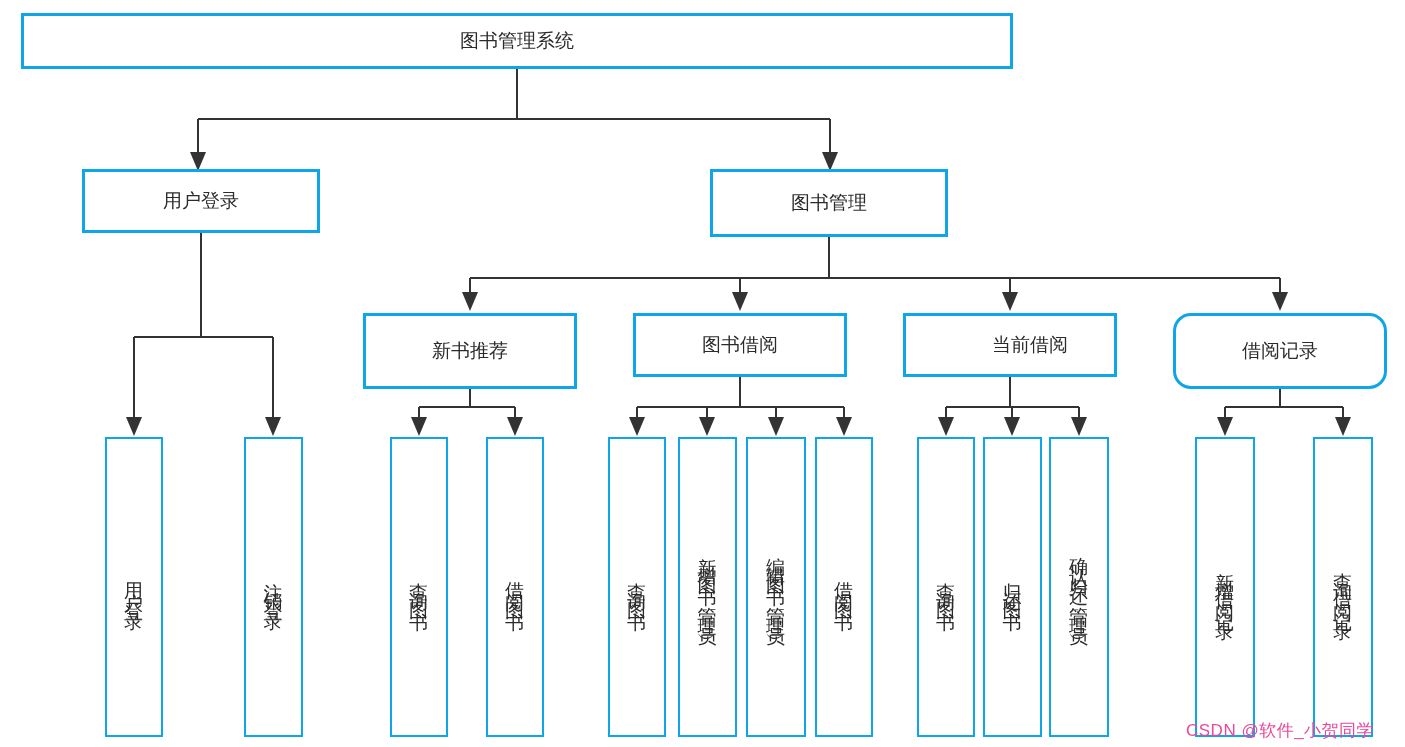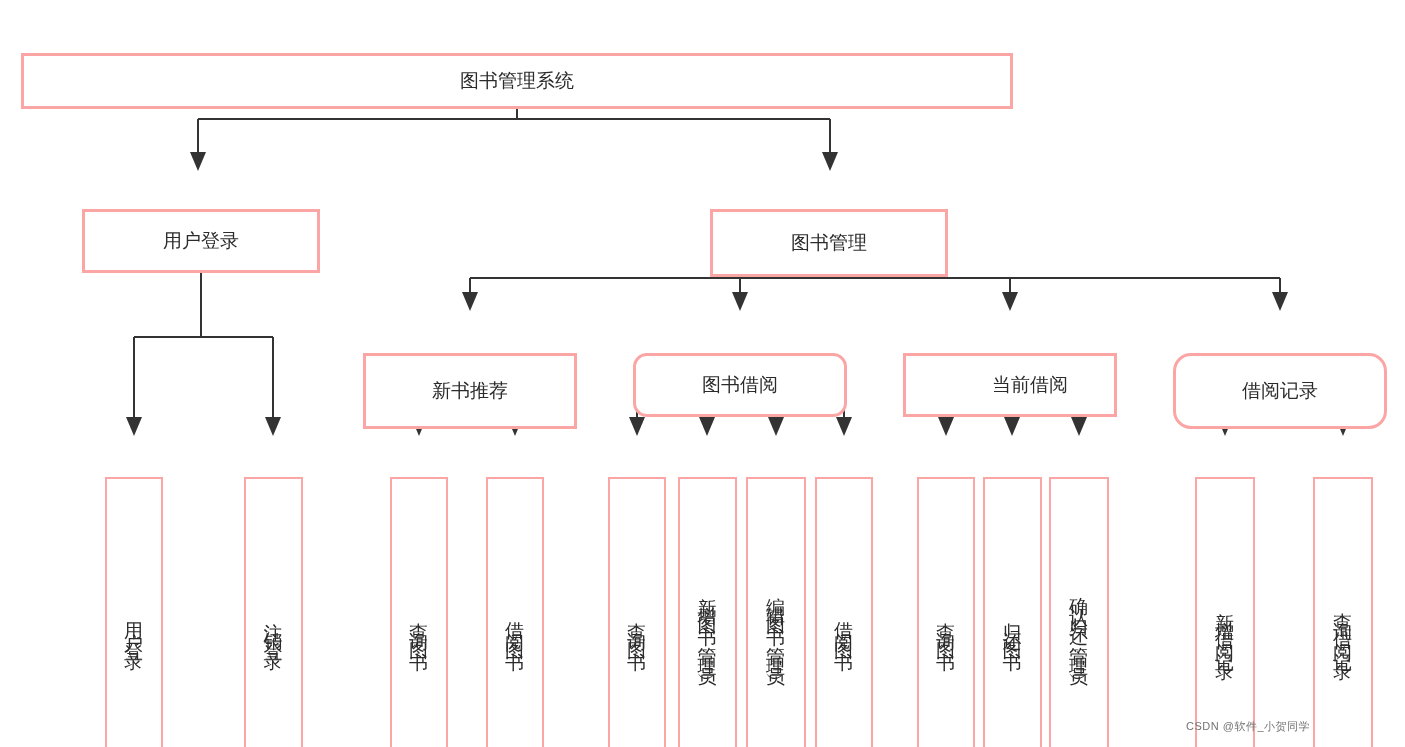--- a/index.html
+++ b/index.html
@@ -21,7 +21,7 @@
     position: absolute;
     box-sizing: border-box;
     background: #ffffff;
-    border: 3px solid #fca5a5;
+    border: 3px solid #0ea5e9;
     color: #2b2b2b;
     display: flex;
     align-items: center;
@@ -29,7 +29,6 @@
     font-size: 19px;
     text-align: center;
     white-space: nowrap;
-    margin-top: 40px;
   }
   .leaf {
     border-width: 2px;

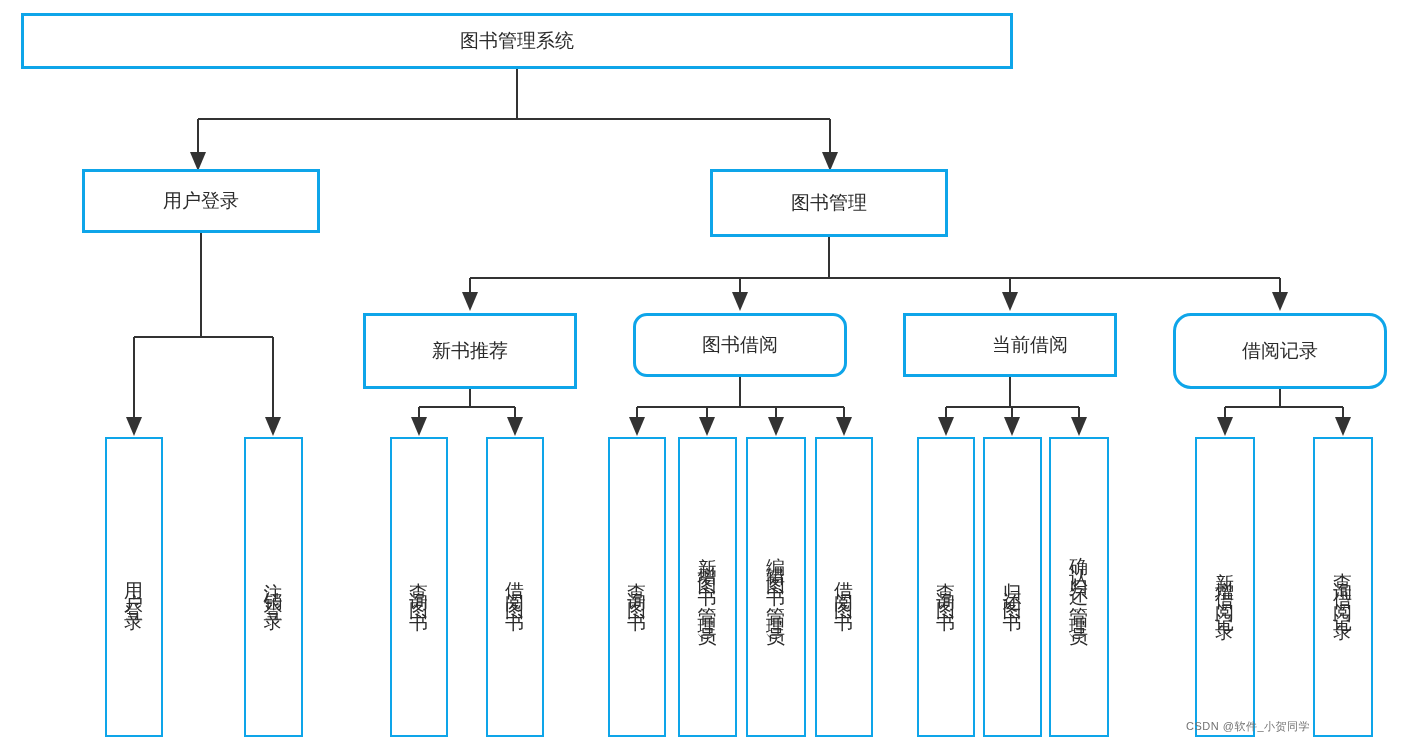--- a/index.html
+++ b/index.html
@@ -112,7 +112,7 @@
   <div class="node" style="left:363px; top:313px; width:214px; height:76px;">
     <span>新书推荐</span>
   </div>
-  <div class="node" style="left:633px; top:313px; width:214px; height:64px;border-radius:14px;">
+  <div class="node" style="left:633px; top:313px; width:214px; height:64px;">
     <span>图书借阅</span>
   </div>
   <div class="node" style="left:903px; top:313px; width:214px; height:64px;padding-left:40px;">

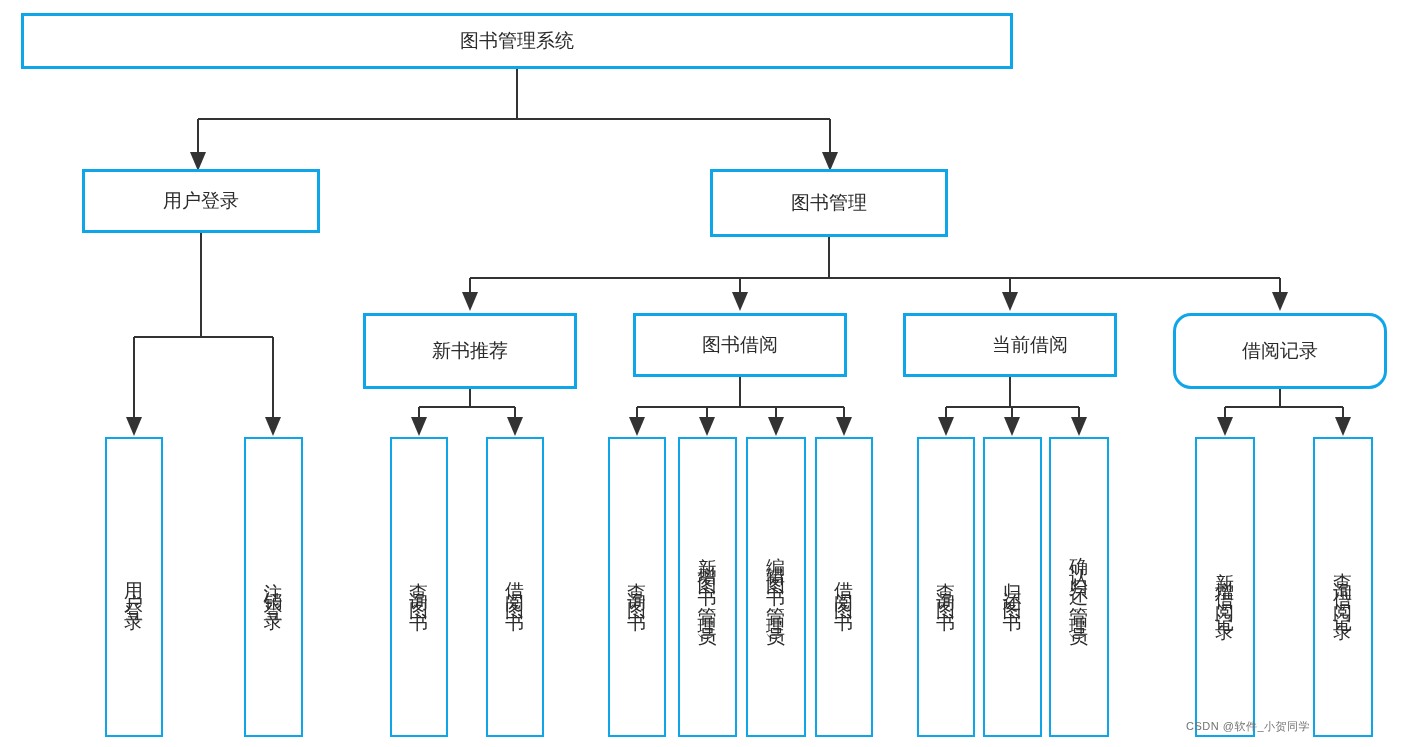--- a/index.html
+++ b/index.html
@@ -44,8 +44,8 @@
     position: absolute;
     left: 1186px;
     top: 719px;
-    color: #737373;
-    font-size: 11px;
+    color: #ec4899;
+    font-size: 17px;
     letter-spacing: 0.5px;
     white-space: nowrap;
   }

